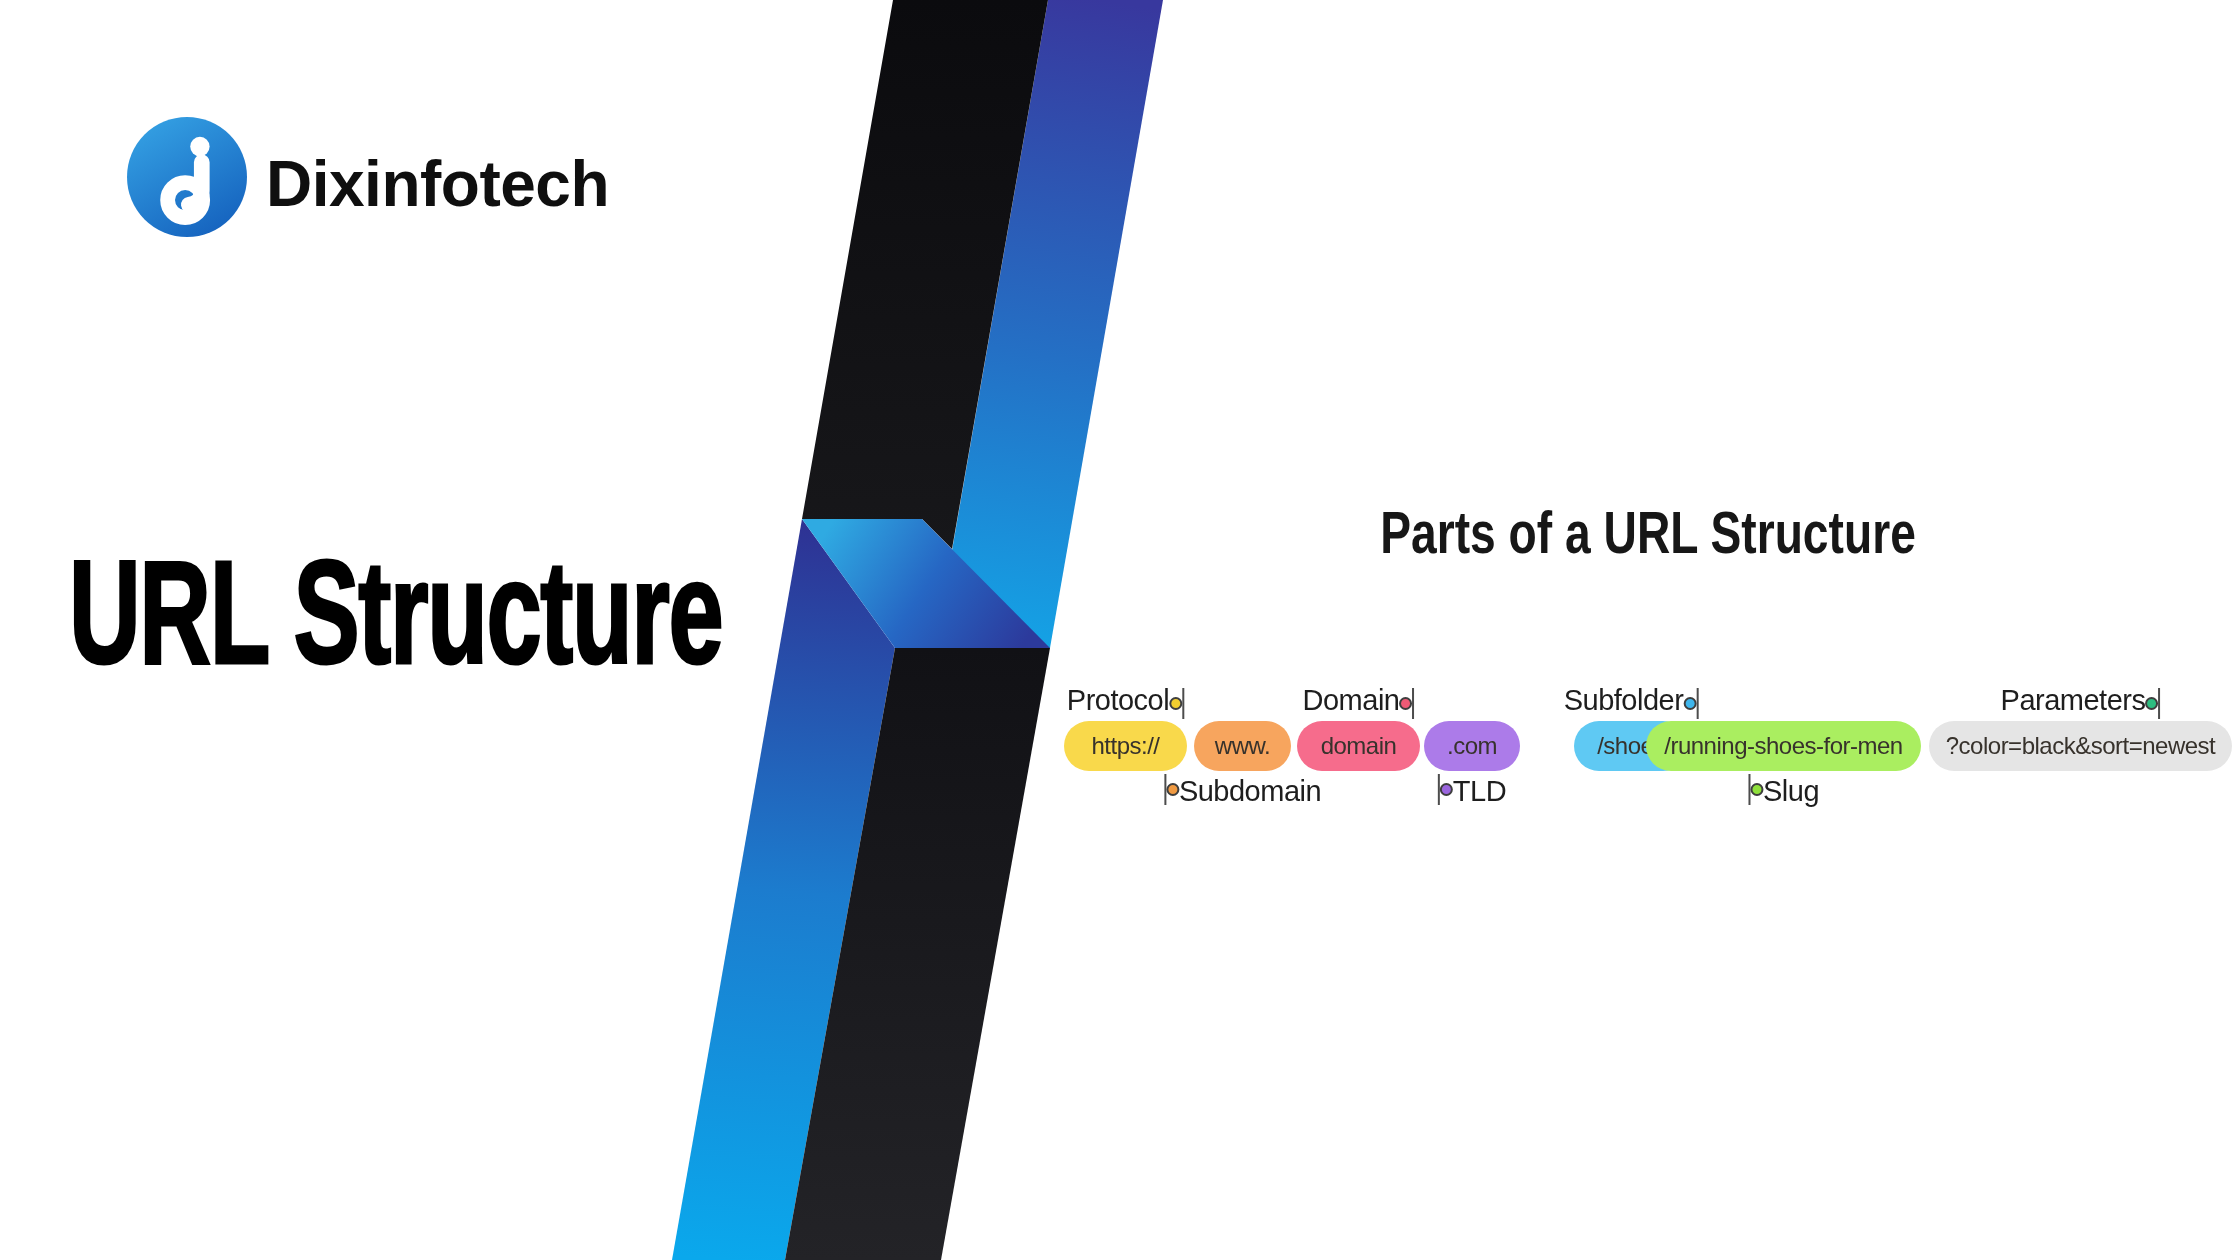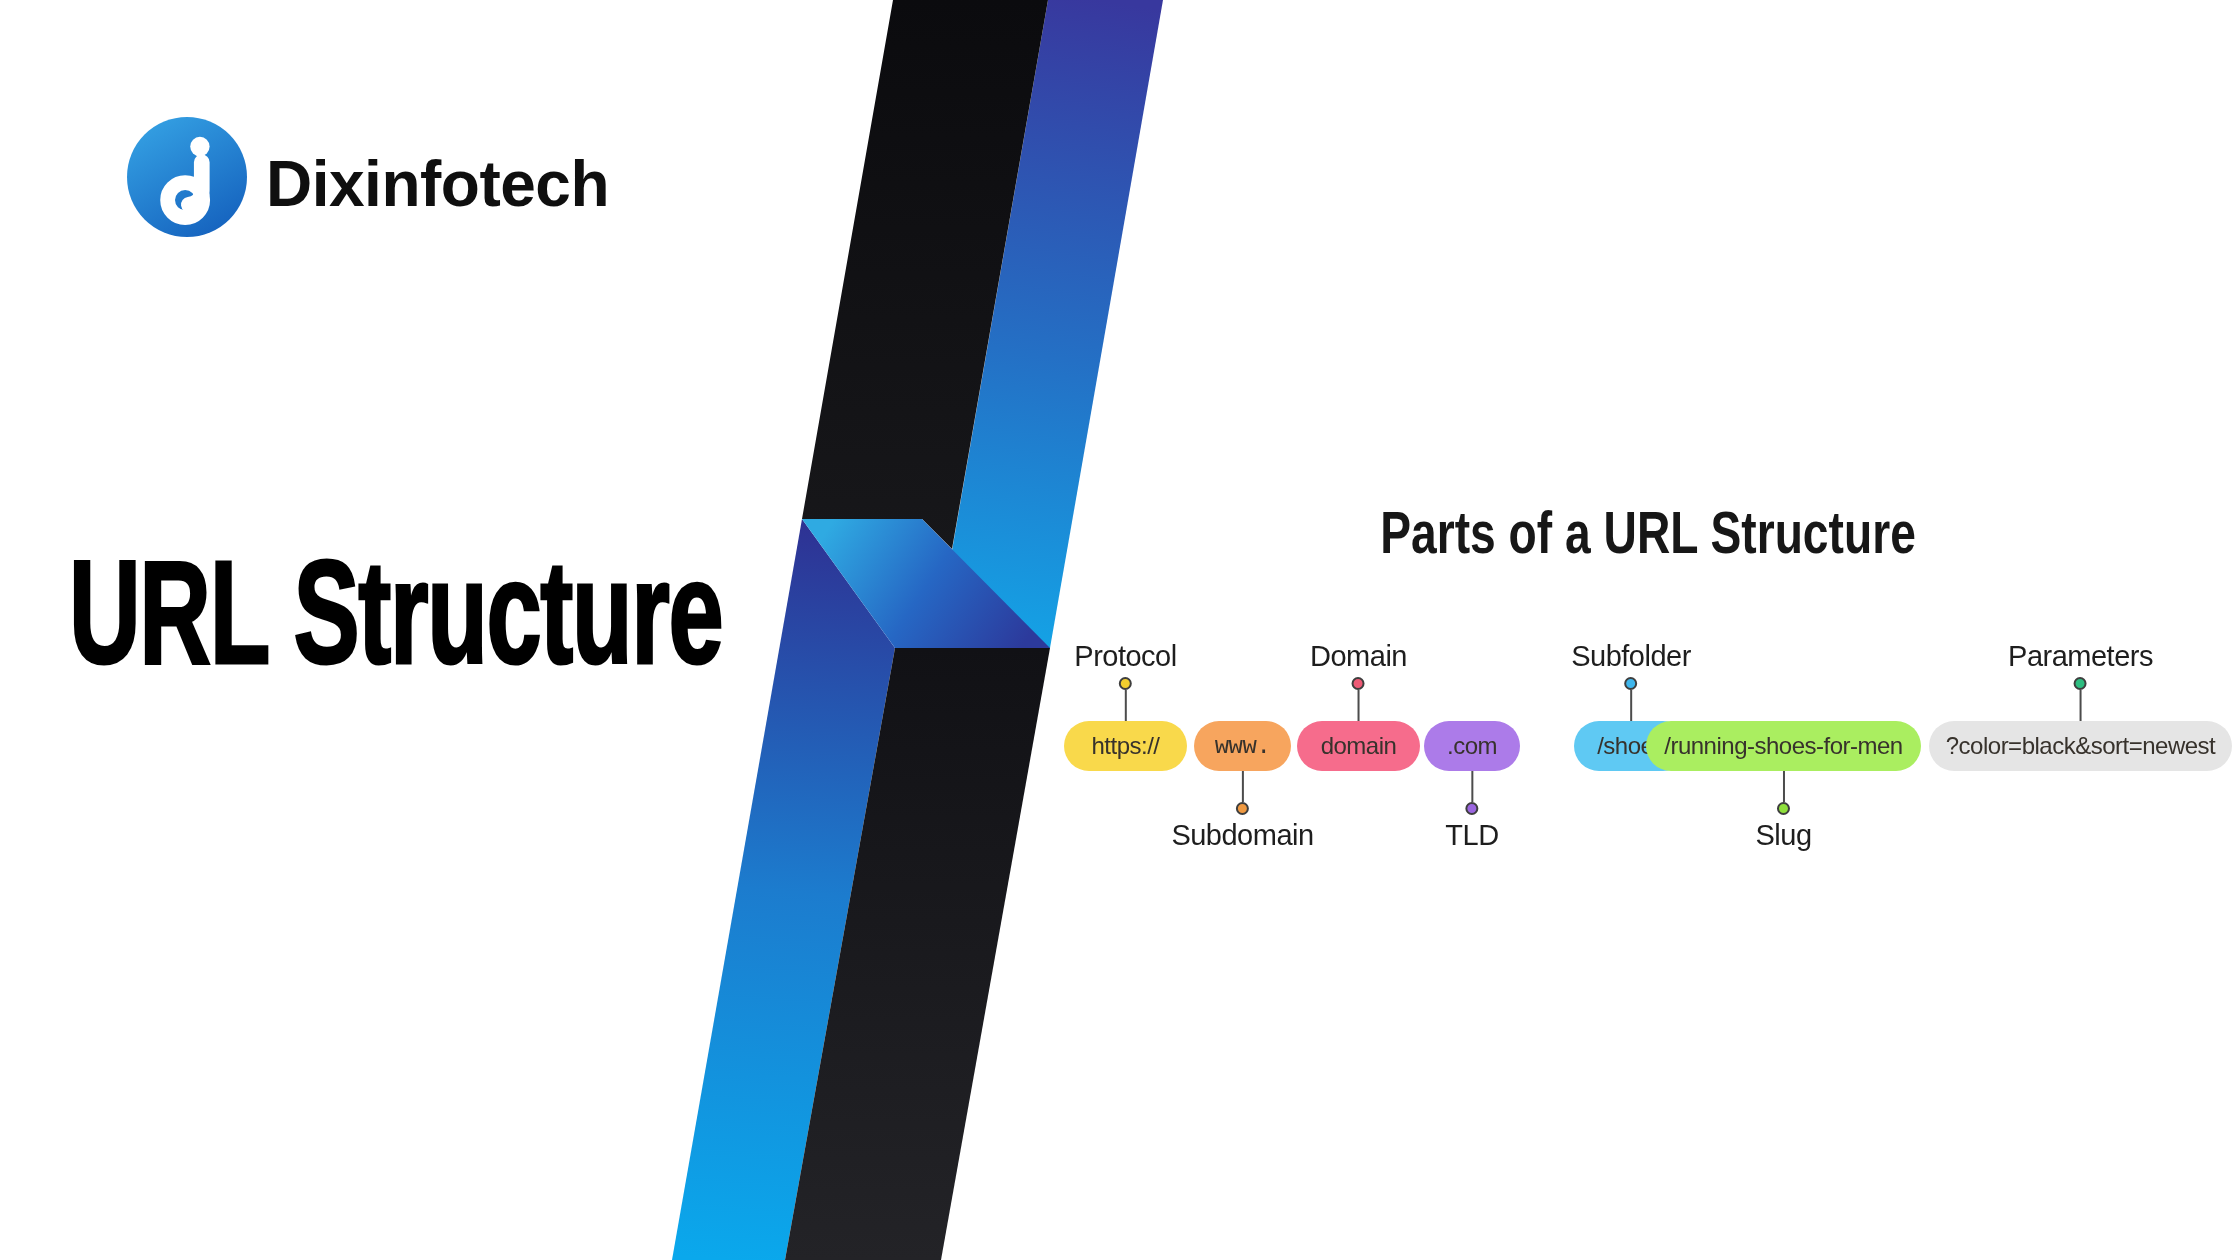--- a/index.html
+++ b/index.html
@@ -31,7 +31,7 @@
         display:flex;align-items:center;justify-content:center;
         font-size:24px;letter-spacing:-0.5px;color:#37322c;white-space:nowrap;}
   .pointer{position:absolute;left:50%;transform:translateX(-50%);
-           display:flex;flex-direction:column;align-items:center;}
+           display:flex;flex-direction:row;align-items:center;}
   .pointer.above{bottom:100%;}
   .pointer.below{top:100%;}
   .ptr-label{font-size:29px;color:#1e1e1e;letter-spacing:-0.5px;line-height:1.1;white-space:nowrap;}

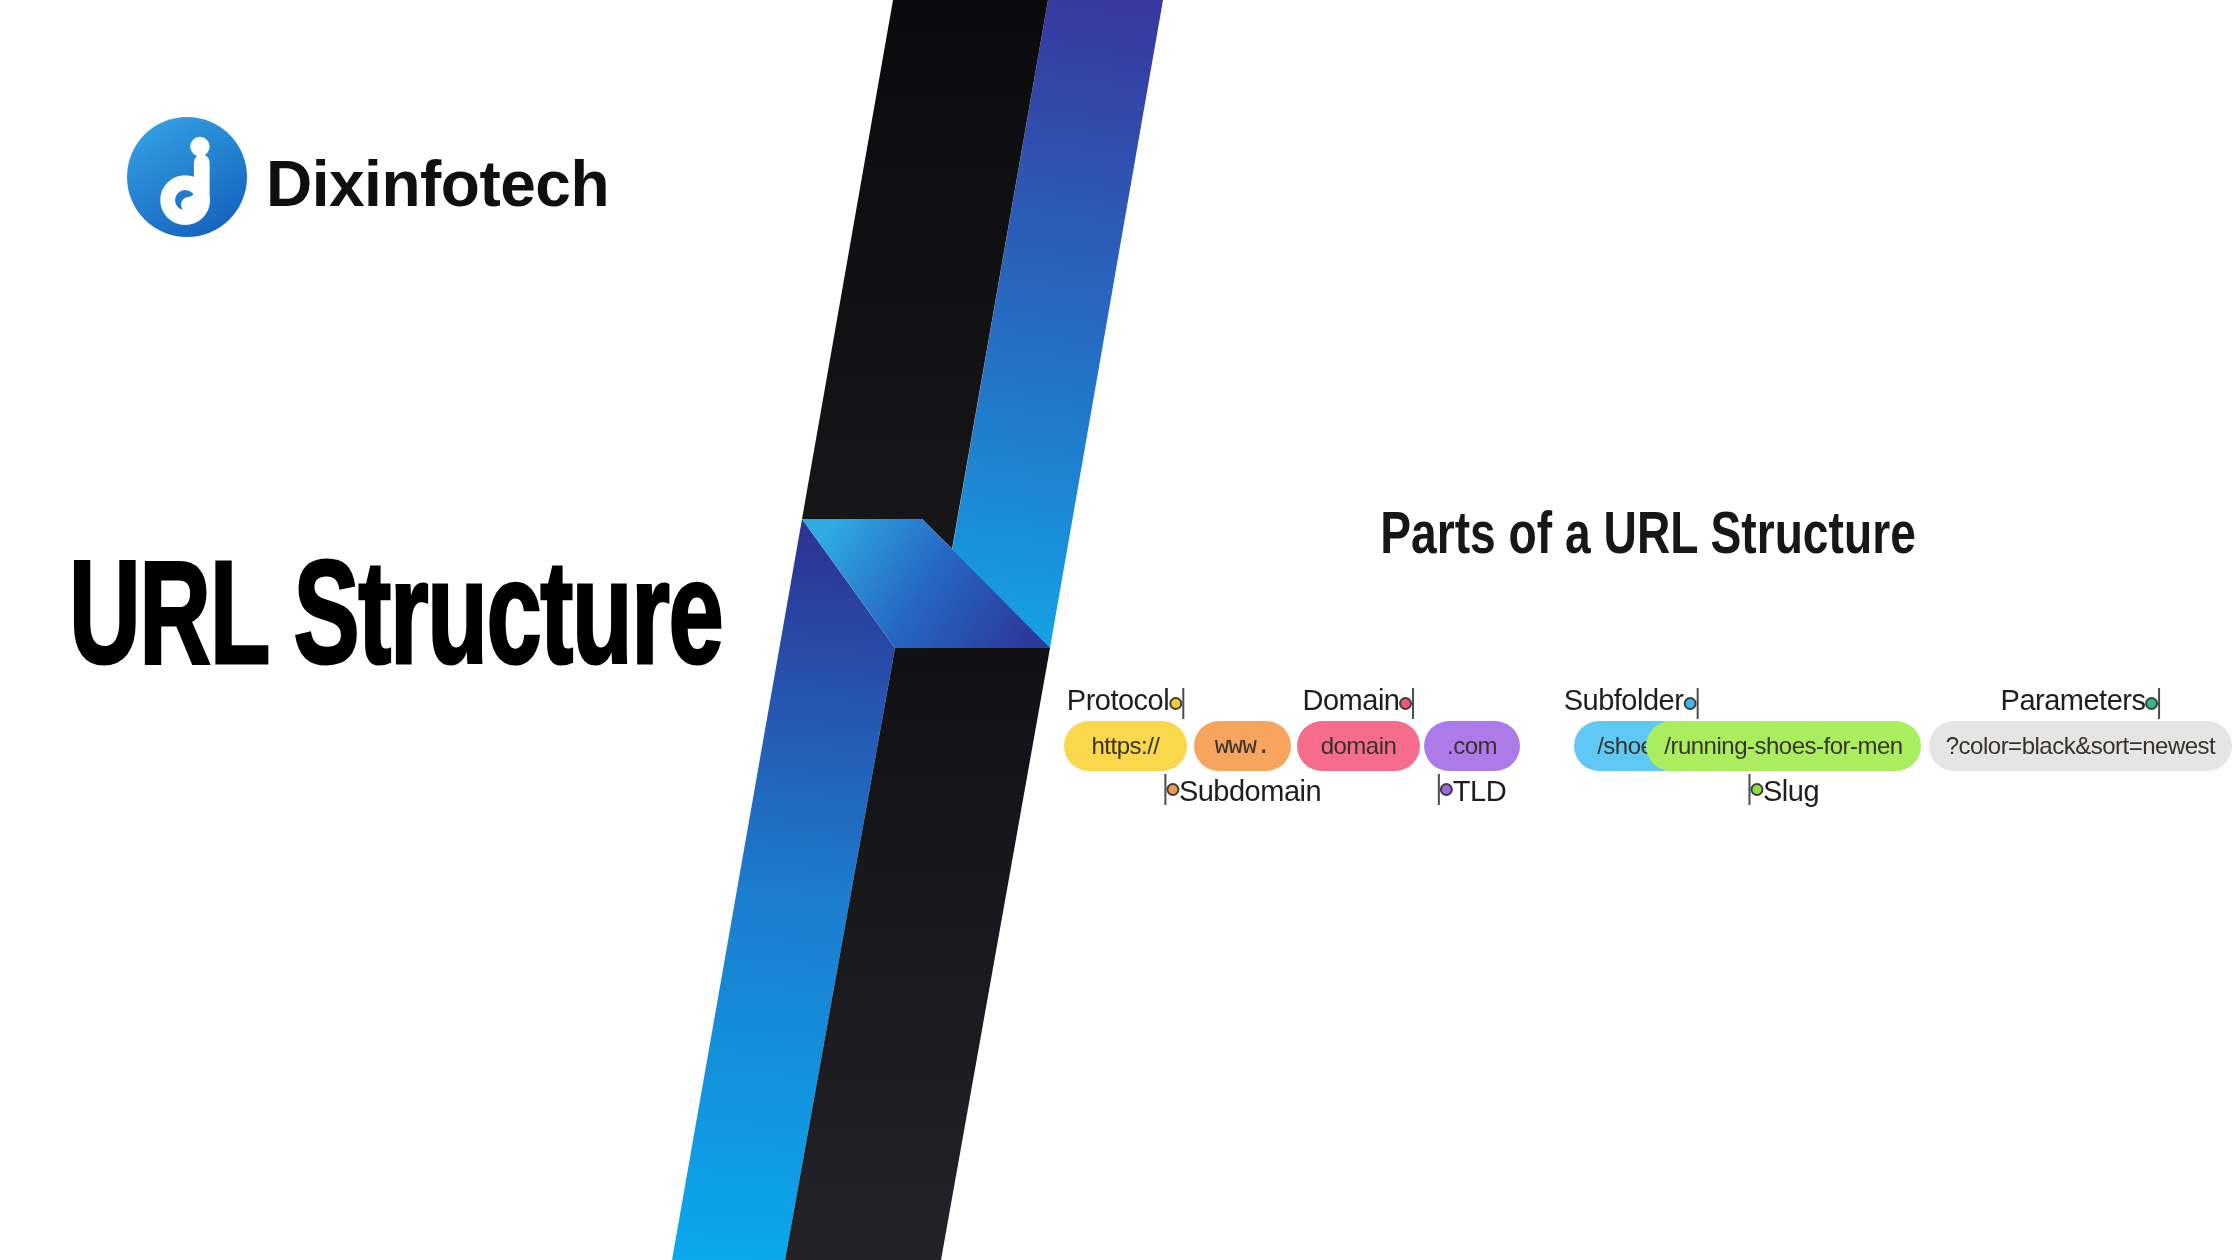--- a/index.html
+++ b/index.html
@@ -113,7 +113,7 @@
           <div class="ptr-dot" style="background: rgb(240, 154, 66);"></div>
           <div class="ptr-label">Subdomain</div>
         </div>
-        <div class="pill" style="background: rgb(247, 165, 94); font-family: Liberation Mono, monospace;">www.</div>
+        <div class="pill" style="background: rgb(247, 165, 94);">www.</div>
       </div>
       <div class="segment" style="left: 1297px; width: 123px;">
         <div class="pointer above">

